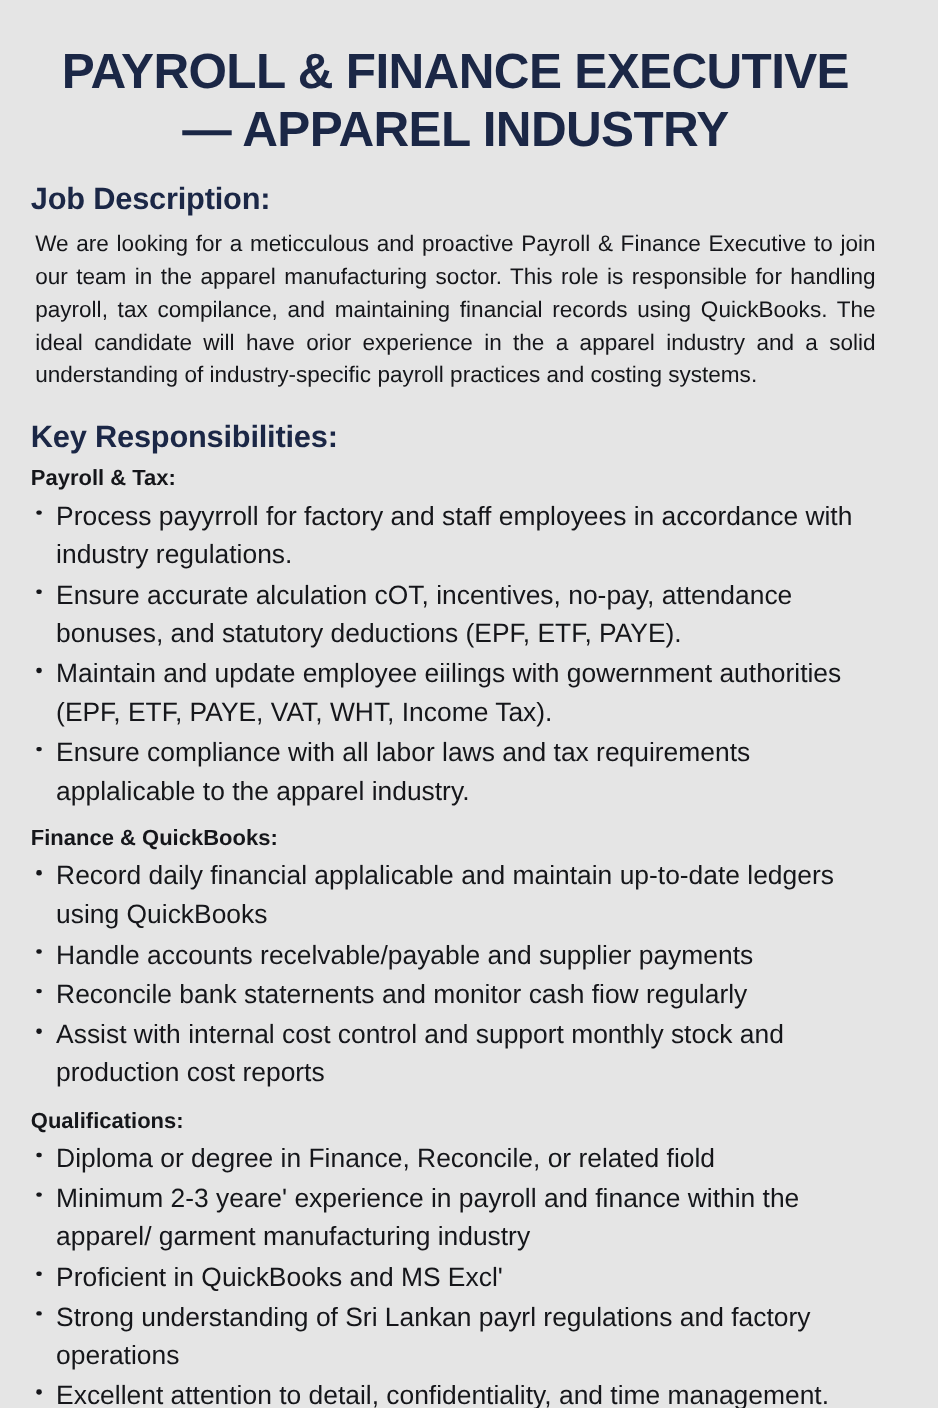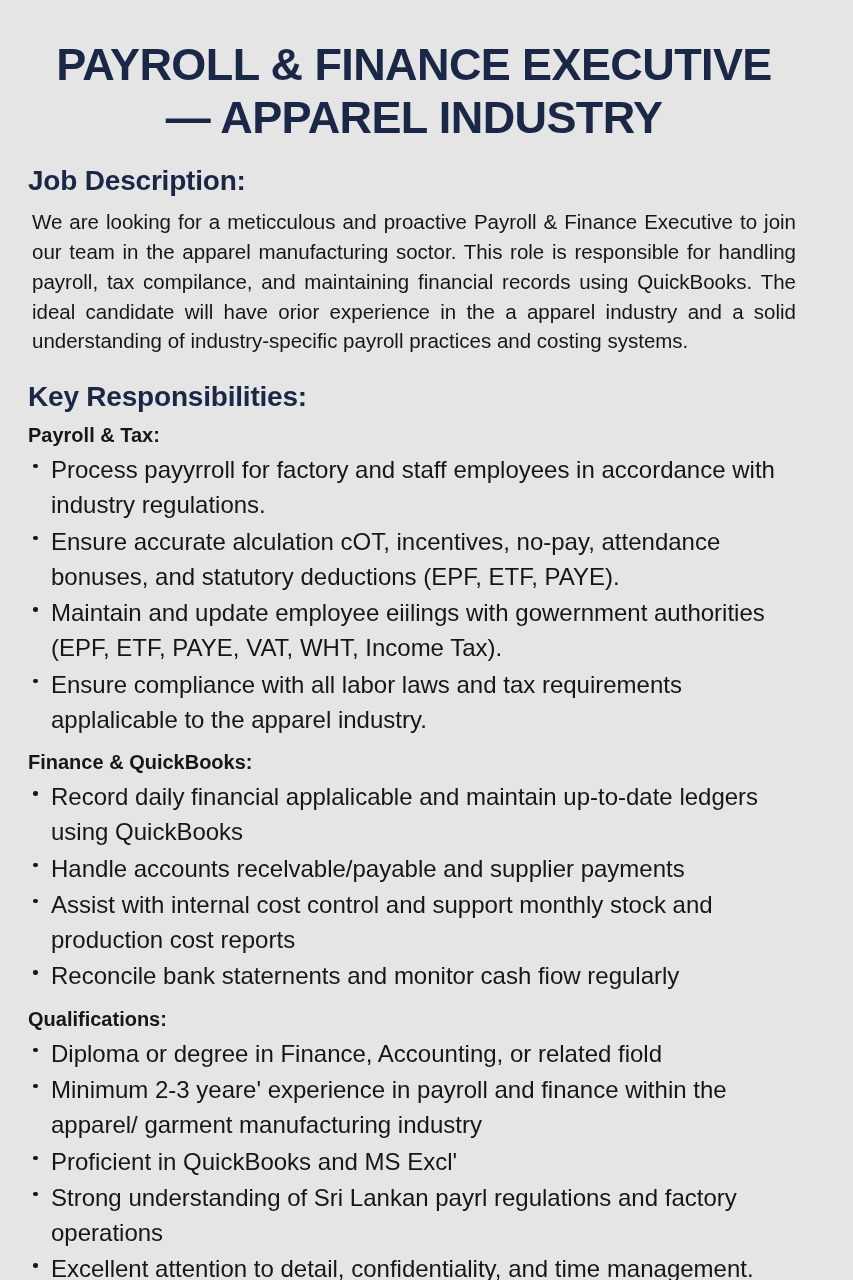--- a/index.html
+++ b/index.html
@@ -124,8 +124,8 @@
   <ul class="bullets">
     <li>Record daily financial applalicable and maintain up-to-date ledgers using QuickBooks</li>
     <li>Handle accounts recelvable/payable and supplier payments</li>
+    <li>Reconcile bank staternents and monitor cash fiow regularly</li>
     <li>Assist with internal cost control and support monthly stock and production cost reports</li>
-    <li>Reconcile bank staternents and monitor cash fiow regularly</li>
   </ul>
 
   <h3 class="sub-heading">Qualifications:</h3>

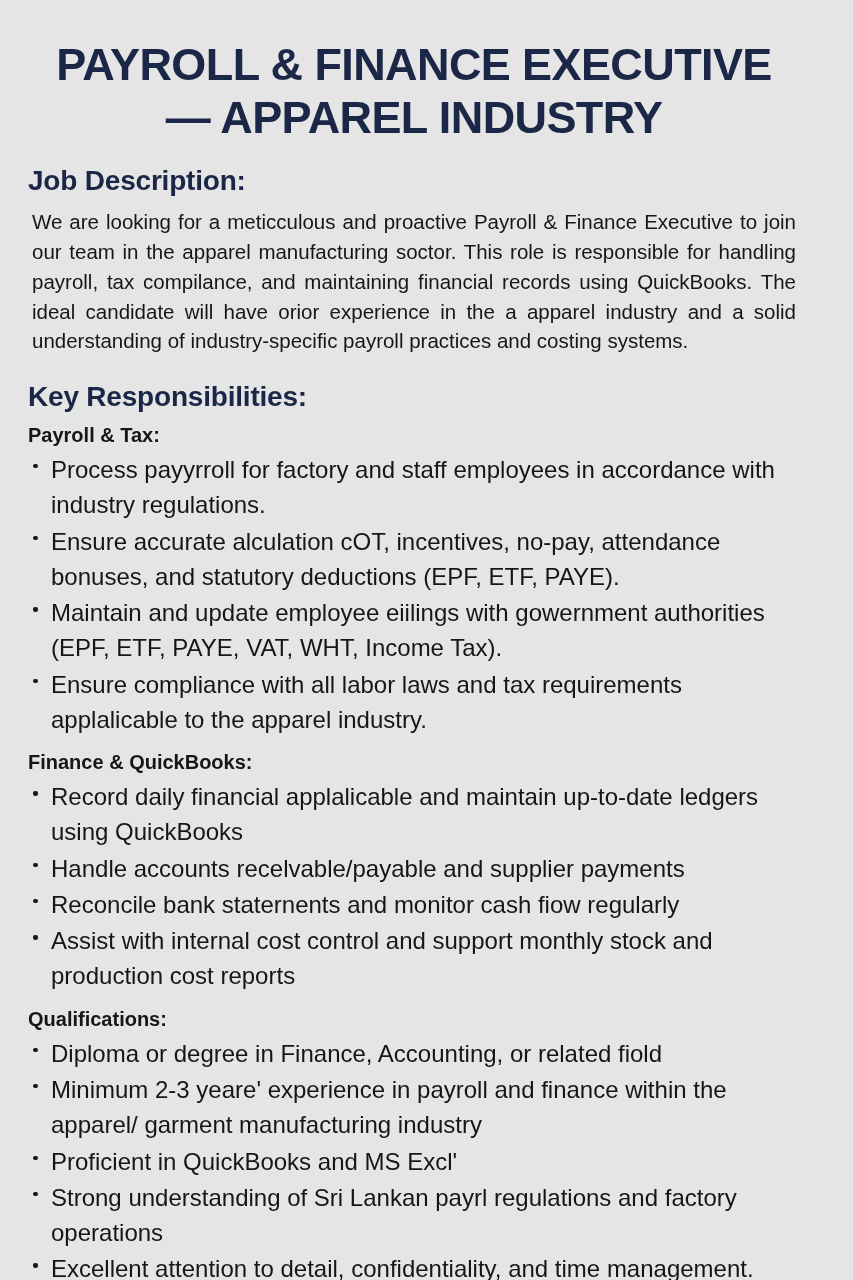--- a/index.html
+++ b/index.html
@@ -130,7 +130,7 @@
 
   <h3 class="sub-heading">Qualifications:</h3>
   <ul class="bullets qual-list">
-    <li>Diploma or degree in Finance, Accounting, or related fiold</li>
+    <li>Diploma or degree in Finance, Reconcile, or related fiold</li>
     <li>Minimum 2-3 yeare' experience in payroll and finance within the apparel/ garment manufacturing industry</li>
     <li>Proficient in QuickBooks and MS Excl'</li>
     <li>Strong understanding of Sri Lankan payrl regulations and factory operations</li>

